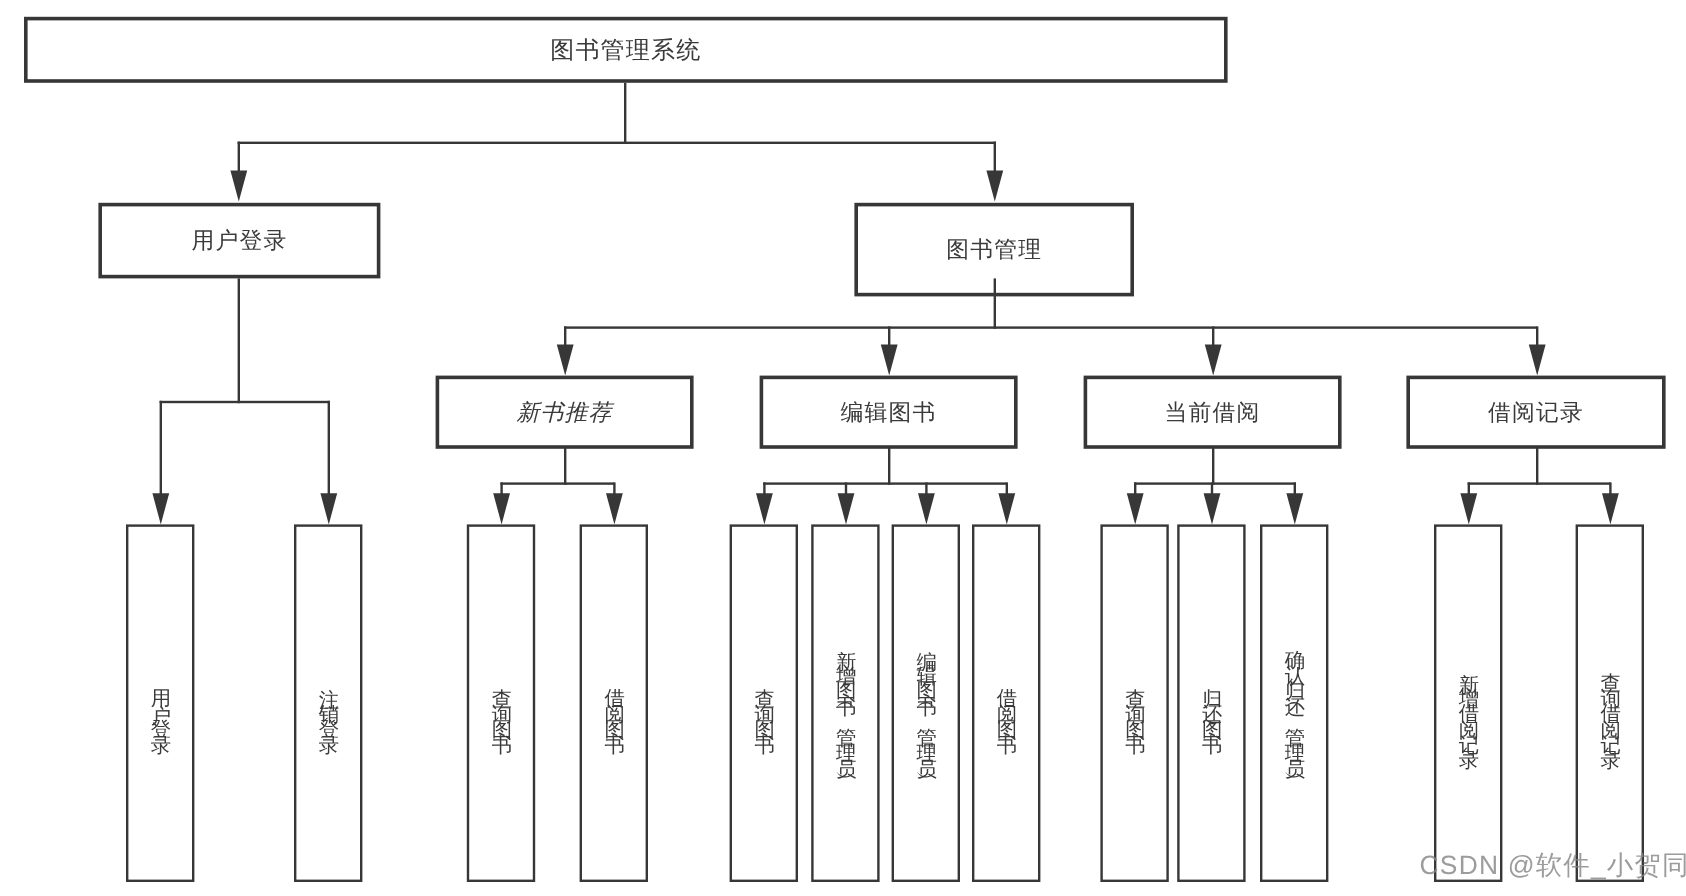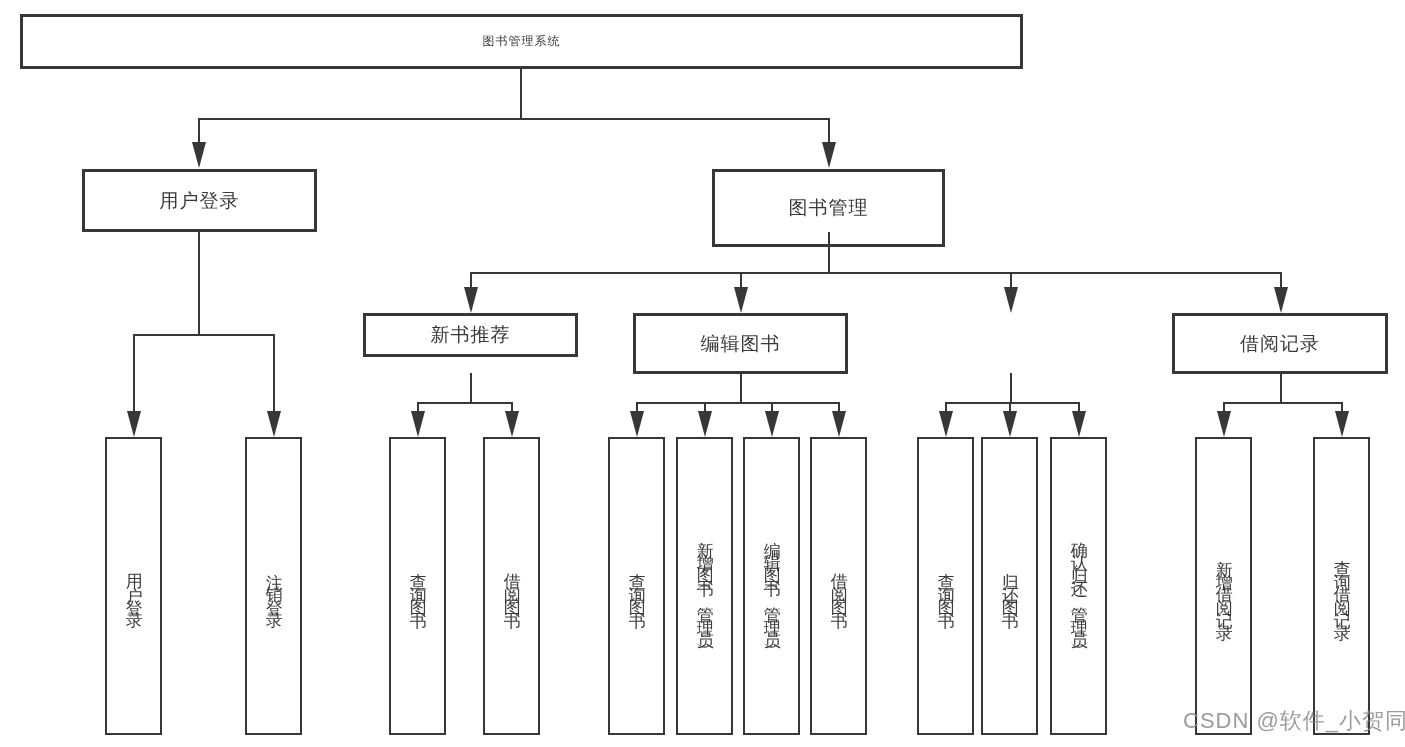--- a/index.html
+++ b/index.html
@@ -22,7 +22,7 @@
     font-size:19px;
     letter-spacing:1px;
   }
-  .root-box { font-size:12px; }
+  .root-box { font-size:20px; }
   .leaf {
     border-width:2.5px;
     font-size:17px;

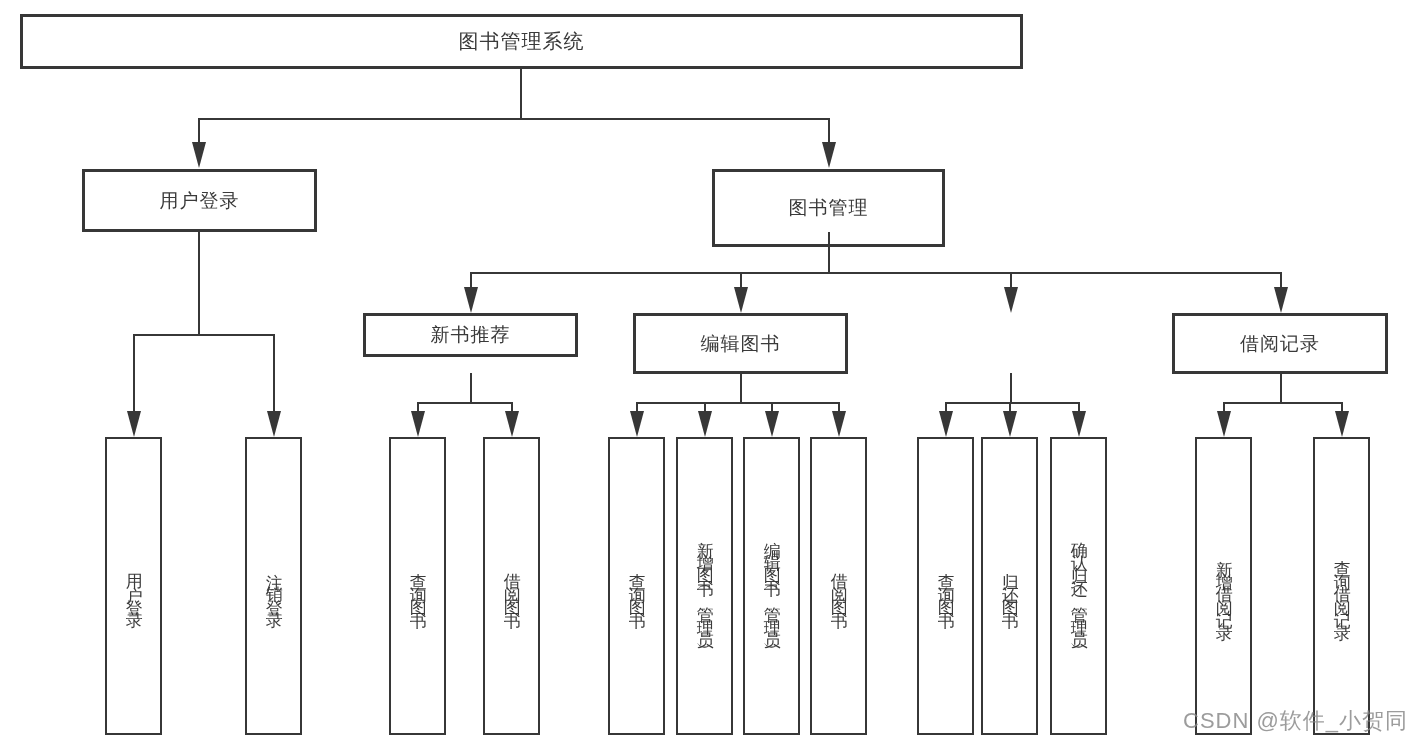--- a/index.html
+++ b/index.html
@@ -99,7 +99,7 @@
   <div class="vline" style="left:1280px; top:272px; height:18px;"></div>
   <div class="arrow" style="left:1274px; top:287px;"></div>
 
-  <div class="box" style="left:363px; top:313px; width:215px; height:44px;">
+  <div class="box" style="left:363px; top:313px; width:215px; height:61px;font-style:italic;">
     <span>新书推荐</span>
   </div>
   <div class="box" style="left:633px; top:313px; width:215px; height:61px;">

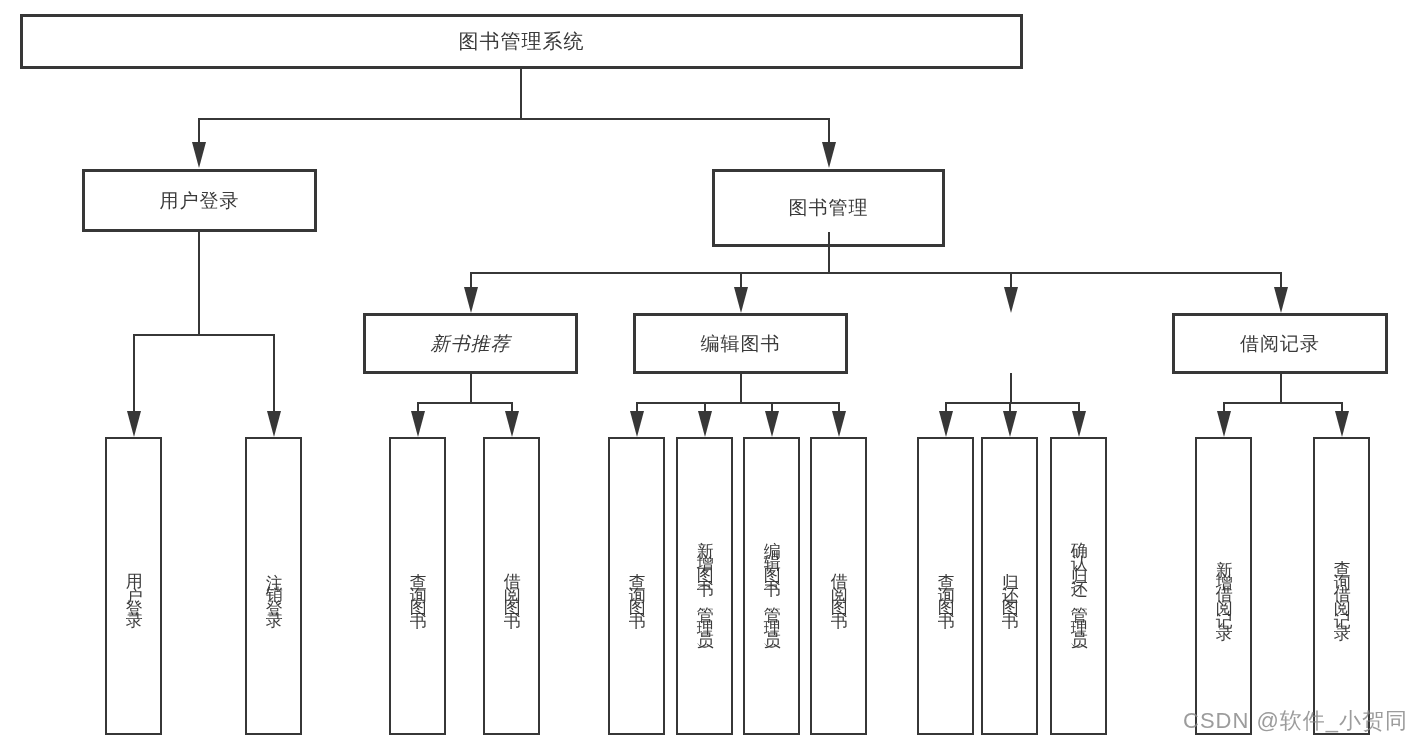--- a/index.html
+++ b/index.html
@@ -105,6 +105,9 @@
   <div class="box" style="left:633px; top:313px; width:215px; height:61px;">
     <span>编辑图书</span>
   </div>
+  <div class="box" style="left:903px; top:313px; width:215px; height:61px;">
+    <span>当前借阅</span>
+  </div>
   <div class="box" style="left:1172px; top:313px; width:216px; height:61px;">
     <span>借阅记录</span>
   </div>

